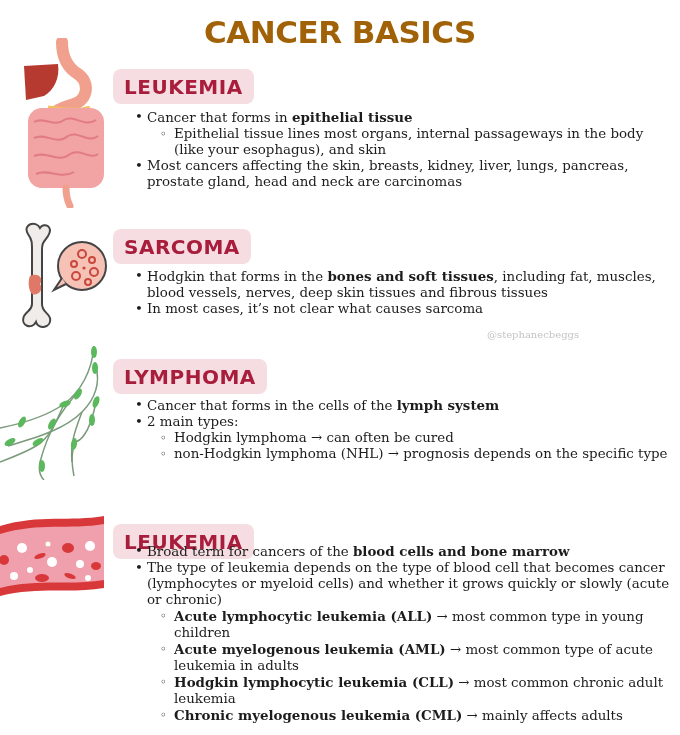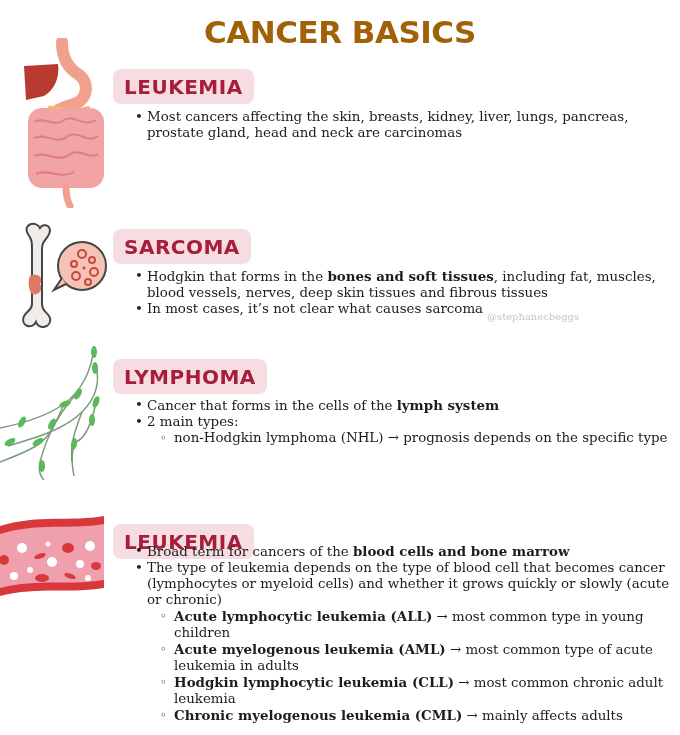--- a/index.html
+++ b/index.html
@@ -34,6 +34,11 @@
   <div class="pill" style="top:69px;">LEUKEMIA</div>
   <div class="body" style="top:109px;">
     <ul>
+      <li class="b"><span>Cancer that forms in </span><b>epithelial tissue</b>
+        <ul class="sub">
+            <li>Epithelial tissue lines most organs, internal passageways in the body (like your esophagus), and  skin</li>
+          </ul>
+      </li>
       <li class="b">Most cancers affecting the skin, breasts, kidney, liver, lungs, pancreas, prostate gland, head and neck are carcinomas</li>
     </ul>
   </div>

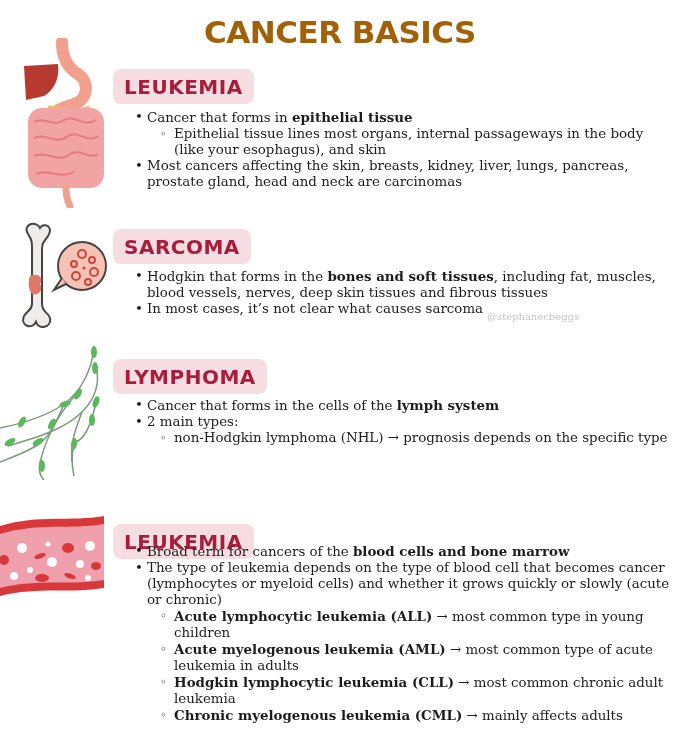--- a/index.html
+++ b/index.html
@@ -15,7 +15,7 @@
   ul.sub li::before{content:"◦";position:absolute;left:13px;top:0;font-size:12px;}
   b{font-weight:bold;}
   .illus{position:absolute;left:0;}
-  .watermark{position:absolute;left:487px;top:311px;font-size:10px;color:#c4c4c4;text-align:right;}
+  .watermark{position:absolute;left:487px;top:329px;font-size:10px;color:#c4c4c4;text-align:right;}
 </style>
 </head>
 <body>

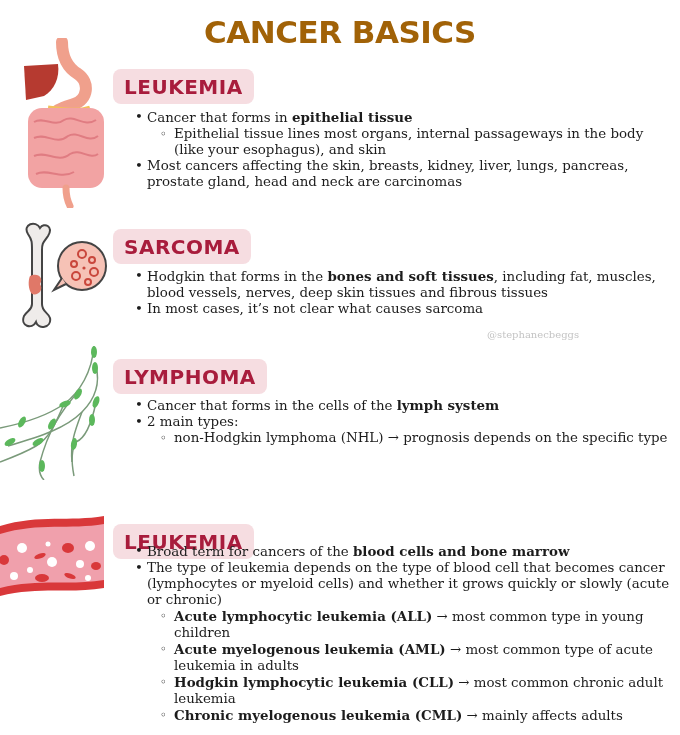--- a/index.html
+++ b/index.html
@@ -100,6 +100,7 @@
       <li class="b"><span>Cancer that forms in the cells of the </span><b>lymph system</b></li>
       <li class="b"><span>2 main types:</span>
         <ul class="sub">
+          <li>Hodgkin lymphoma → can often be cured</li>
           <li>non-Hodgkin lymphoma (NHL) → prognosis depends on the specific type</li>
         </ul>
       </li>

